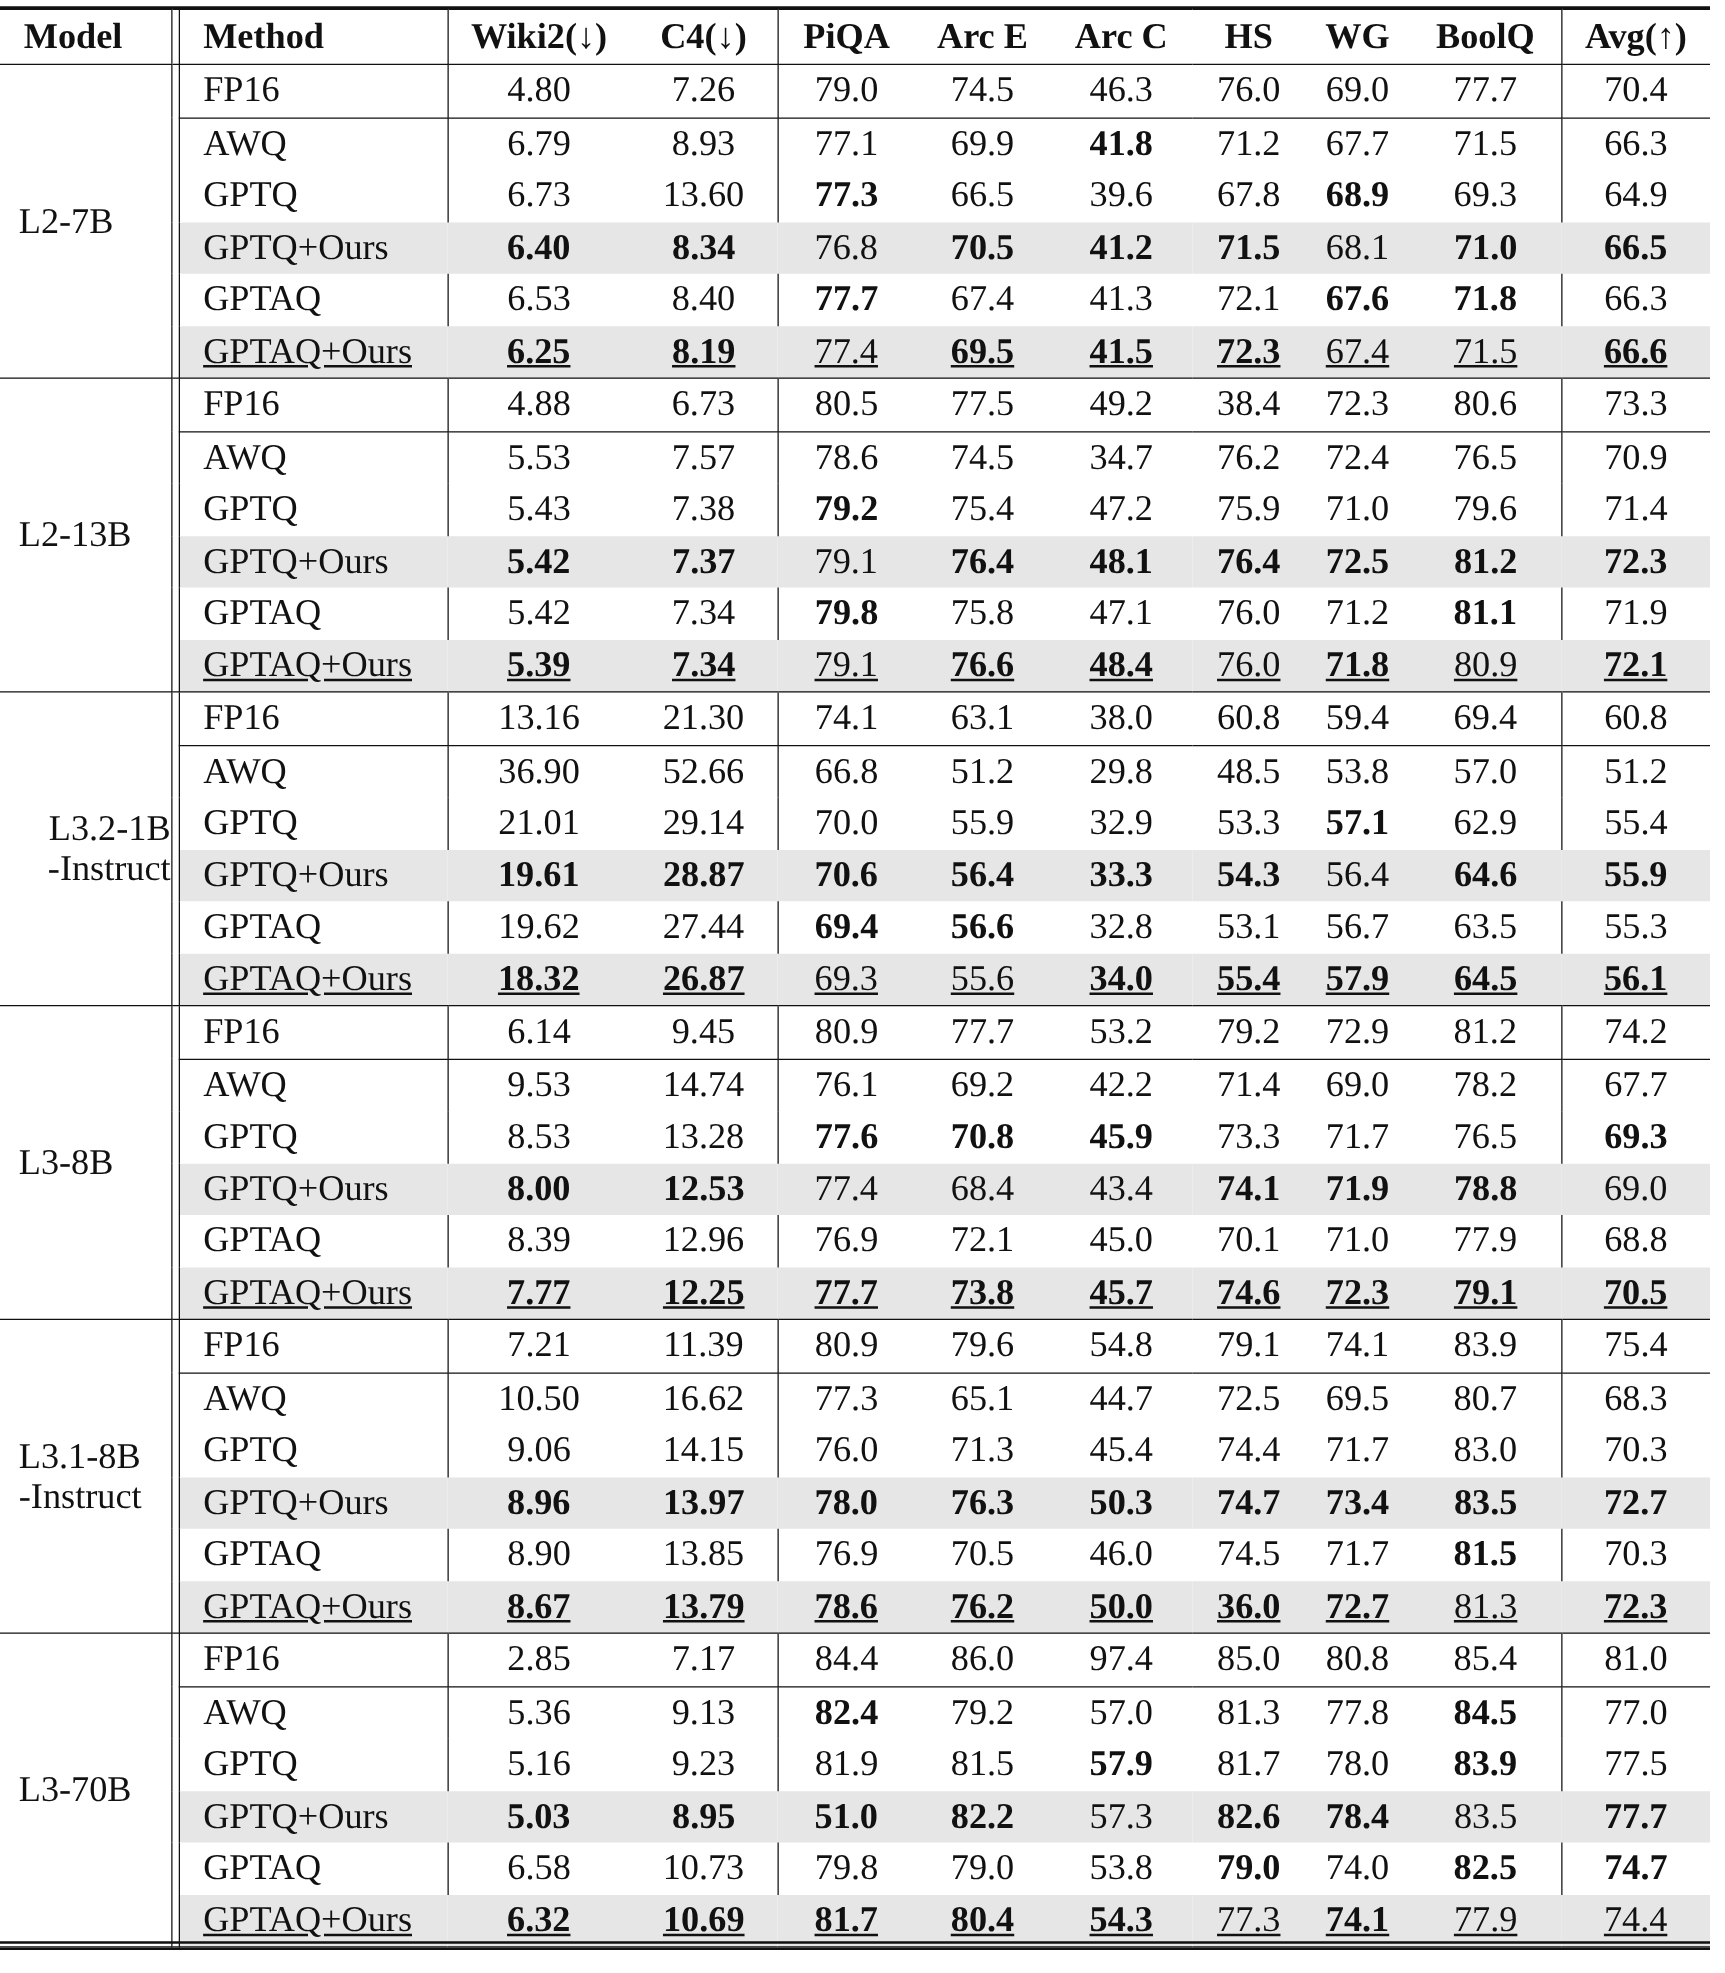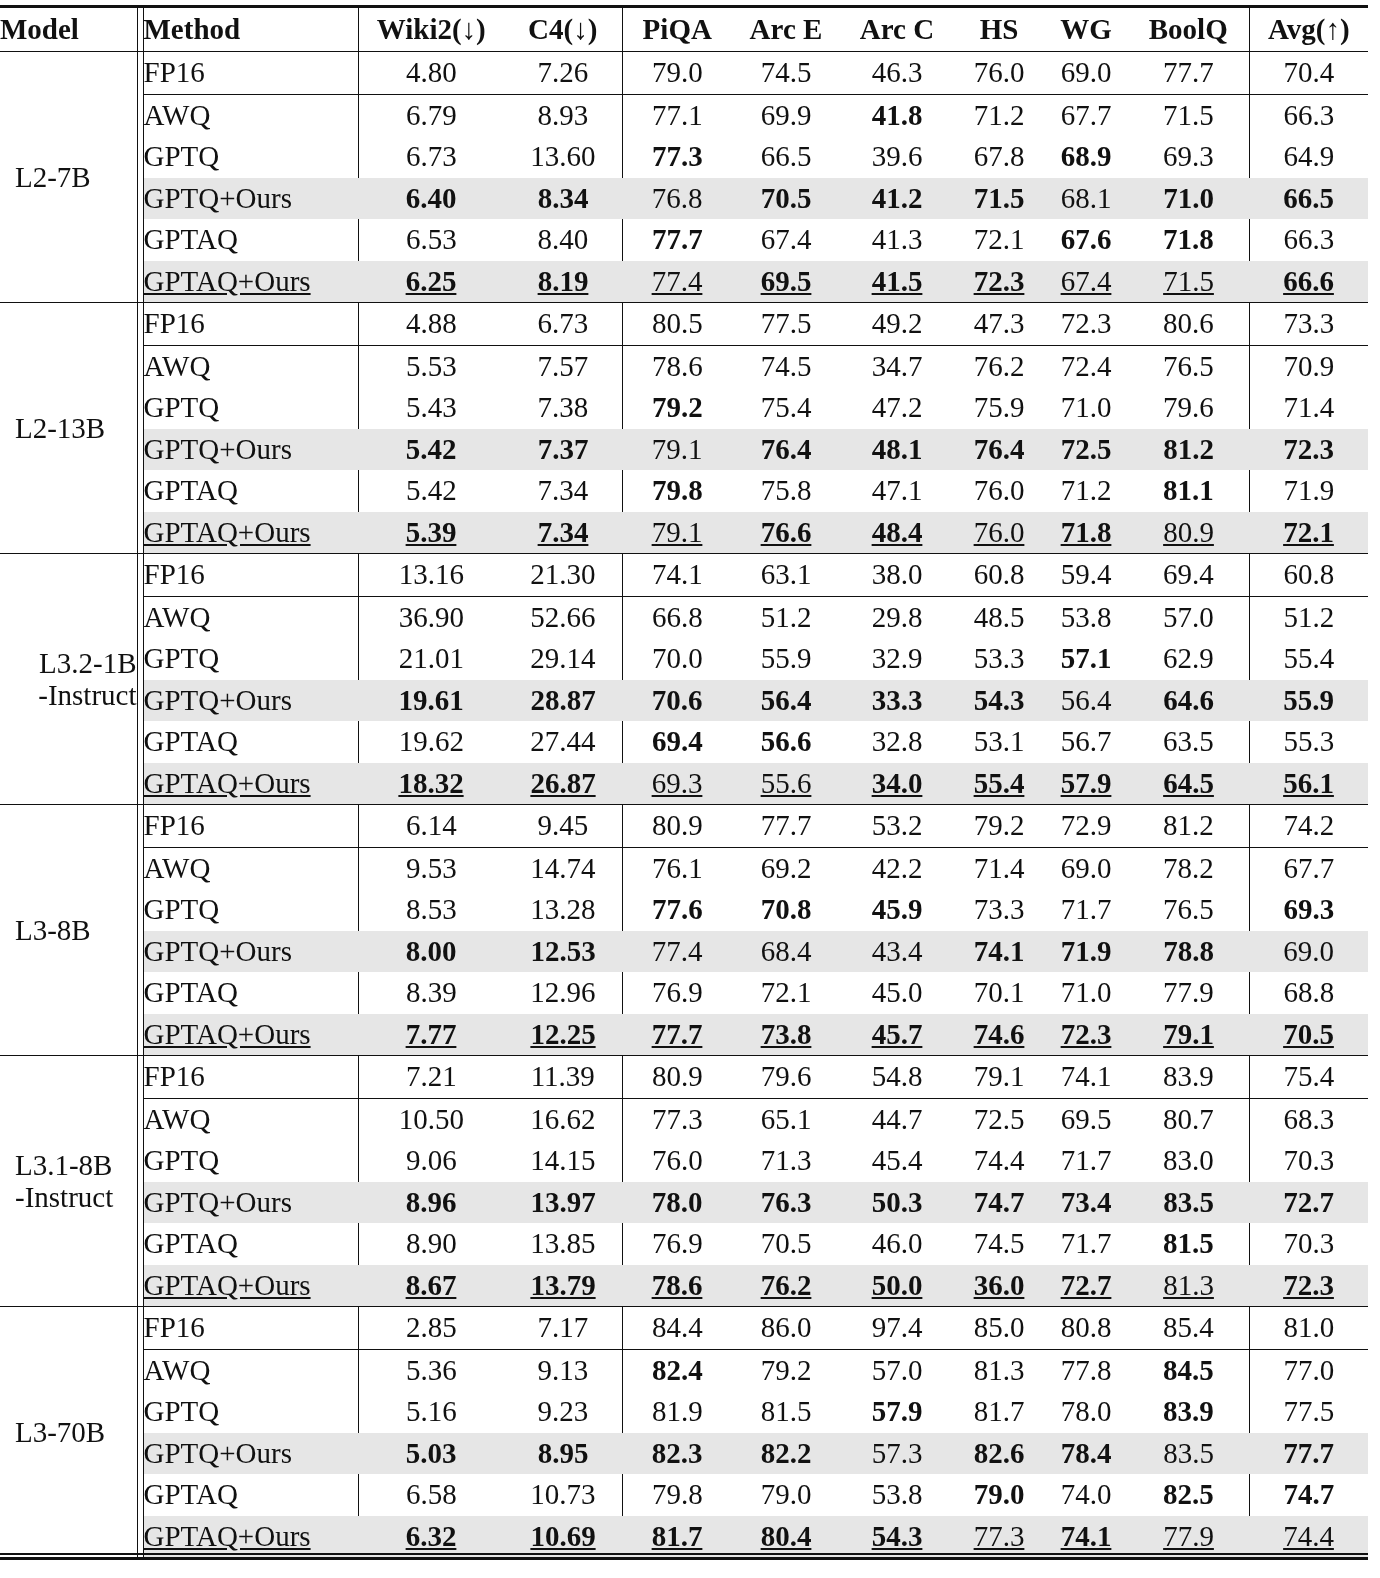--- a/index.html
+++ b/index.html
@@ -9,7 +9,7 @@
   table { border-collapse: collapse; width: 1368px; table-layout: fixed; position: absolute; left: 0; top: 6px; }
   td, th { padding: 0; height: 41.5px; font-size: 29px; line-height: 41.5px; white-space: nowrap; }
   th { font-weight: bold; height: 43px; line-height: 43px; }
-  th.left, td.left { text-align: left; }
+  th.left, td.left { text-align: left; padding-left: 19px; }
   th.c, td.c { text-align: center; }
   .model-cell { text-align: left; padding-left: 15px; vertical-align: middle; line-height: 32px; border-right: 1px solid #111; }
   .vl { border-right: 1.5px solid #111; }

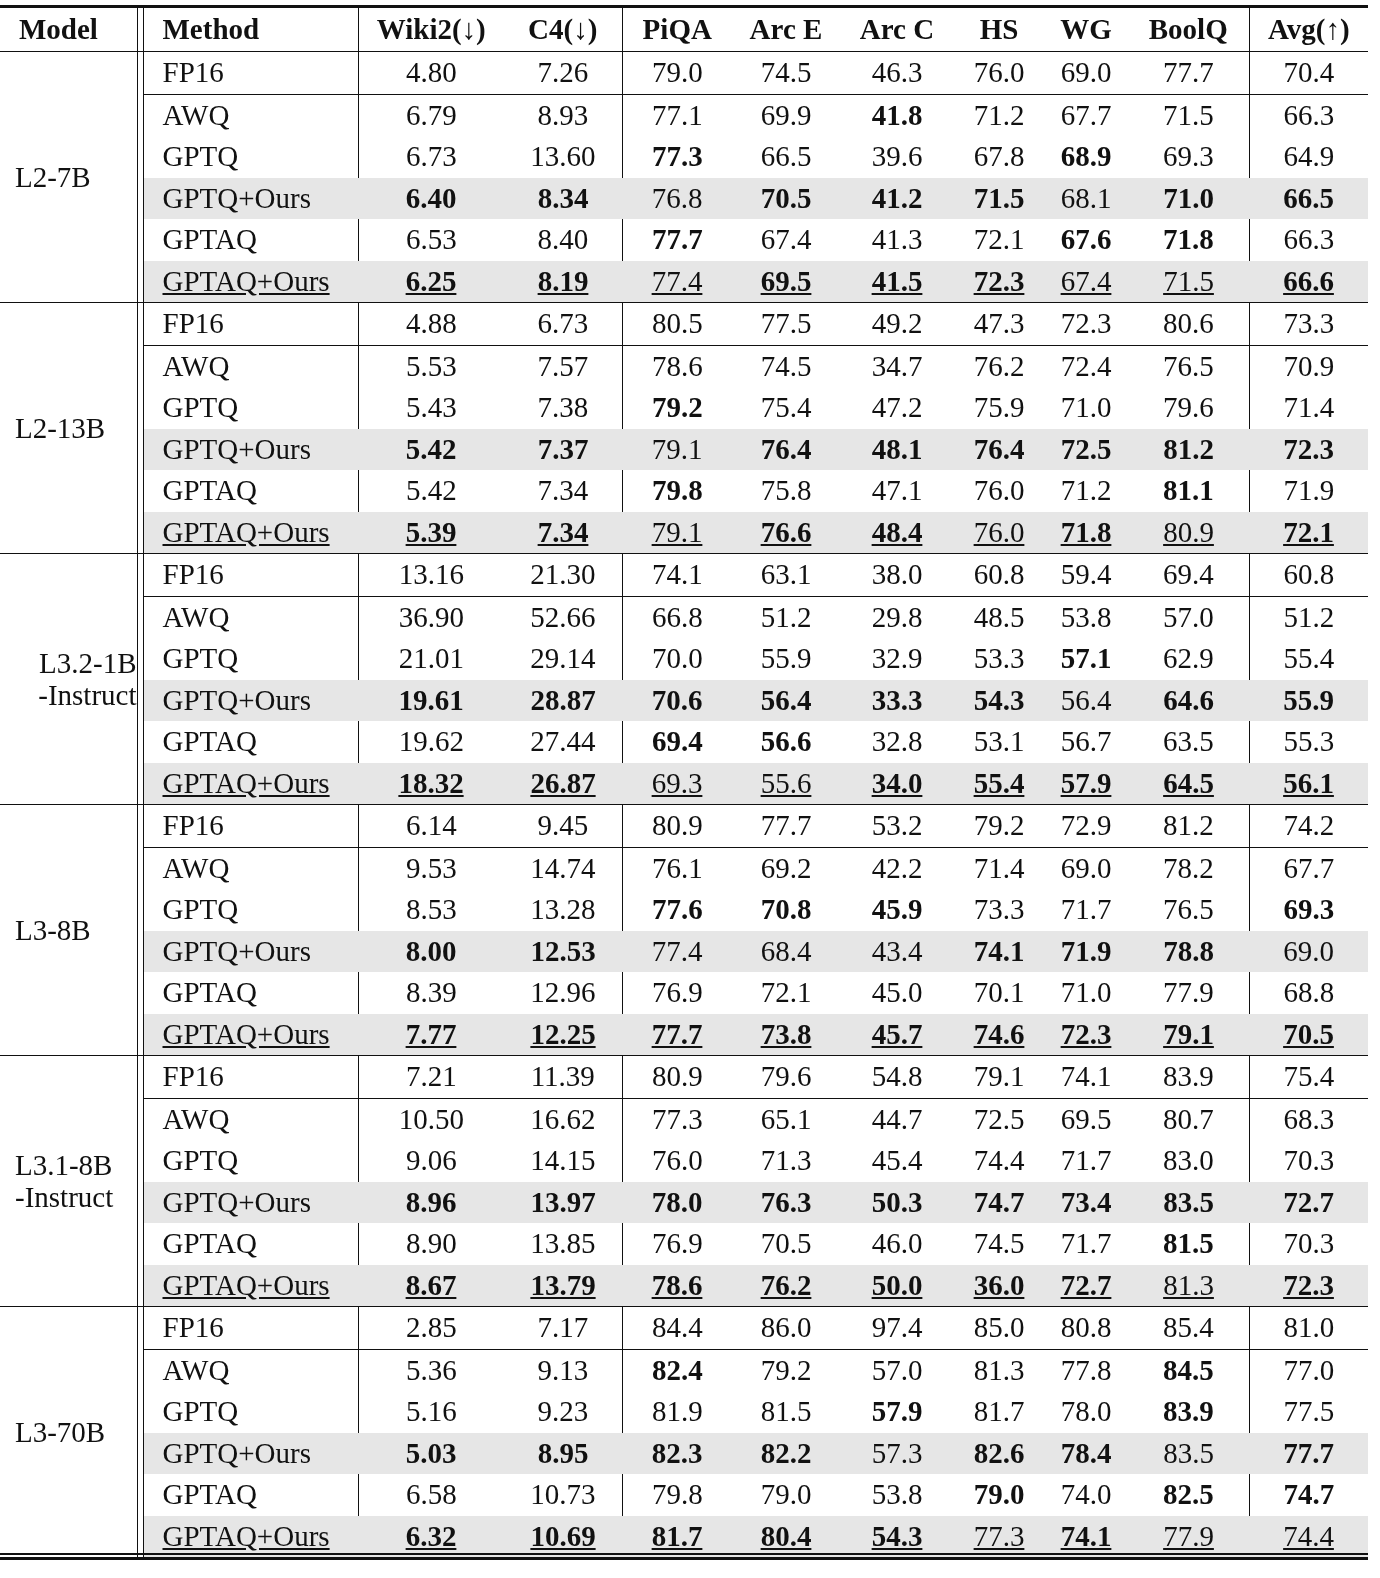--- a/index.html
+++ b/index.html
@@ -145,7 +145,7 @@
         <td class="c m s">80.5</td>
         <td class="c m s">77.5</td>
         <td class="c m s">49.2</td>
-        <td class="c m s">47.3</td>
+        <td class="c m s">38.4</td>
         <td class="c m s">72.3</td>
         <td class="c m s vl">80.6</td>
         <td class="c m s">73.3</td>

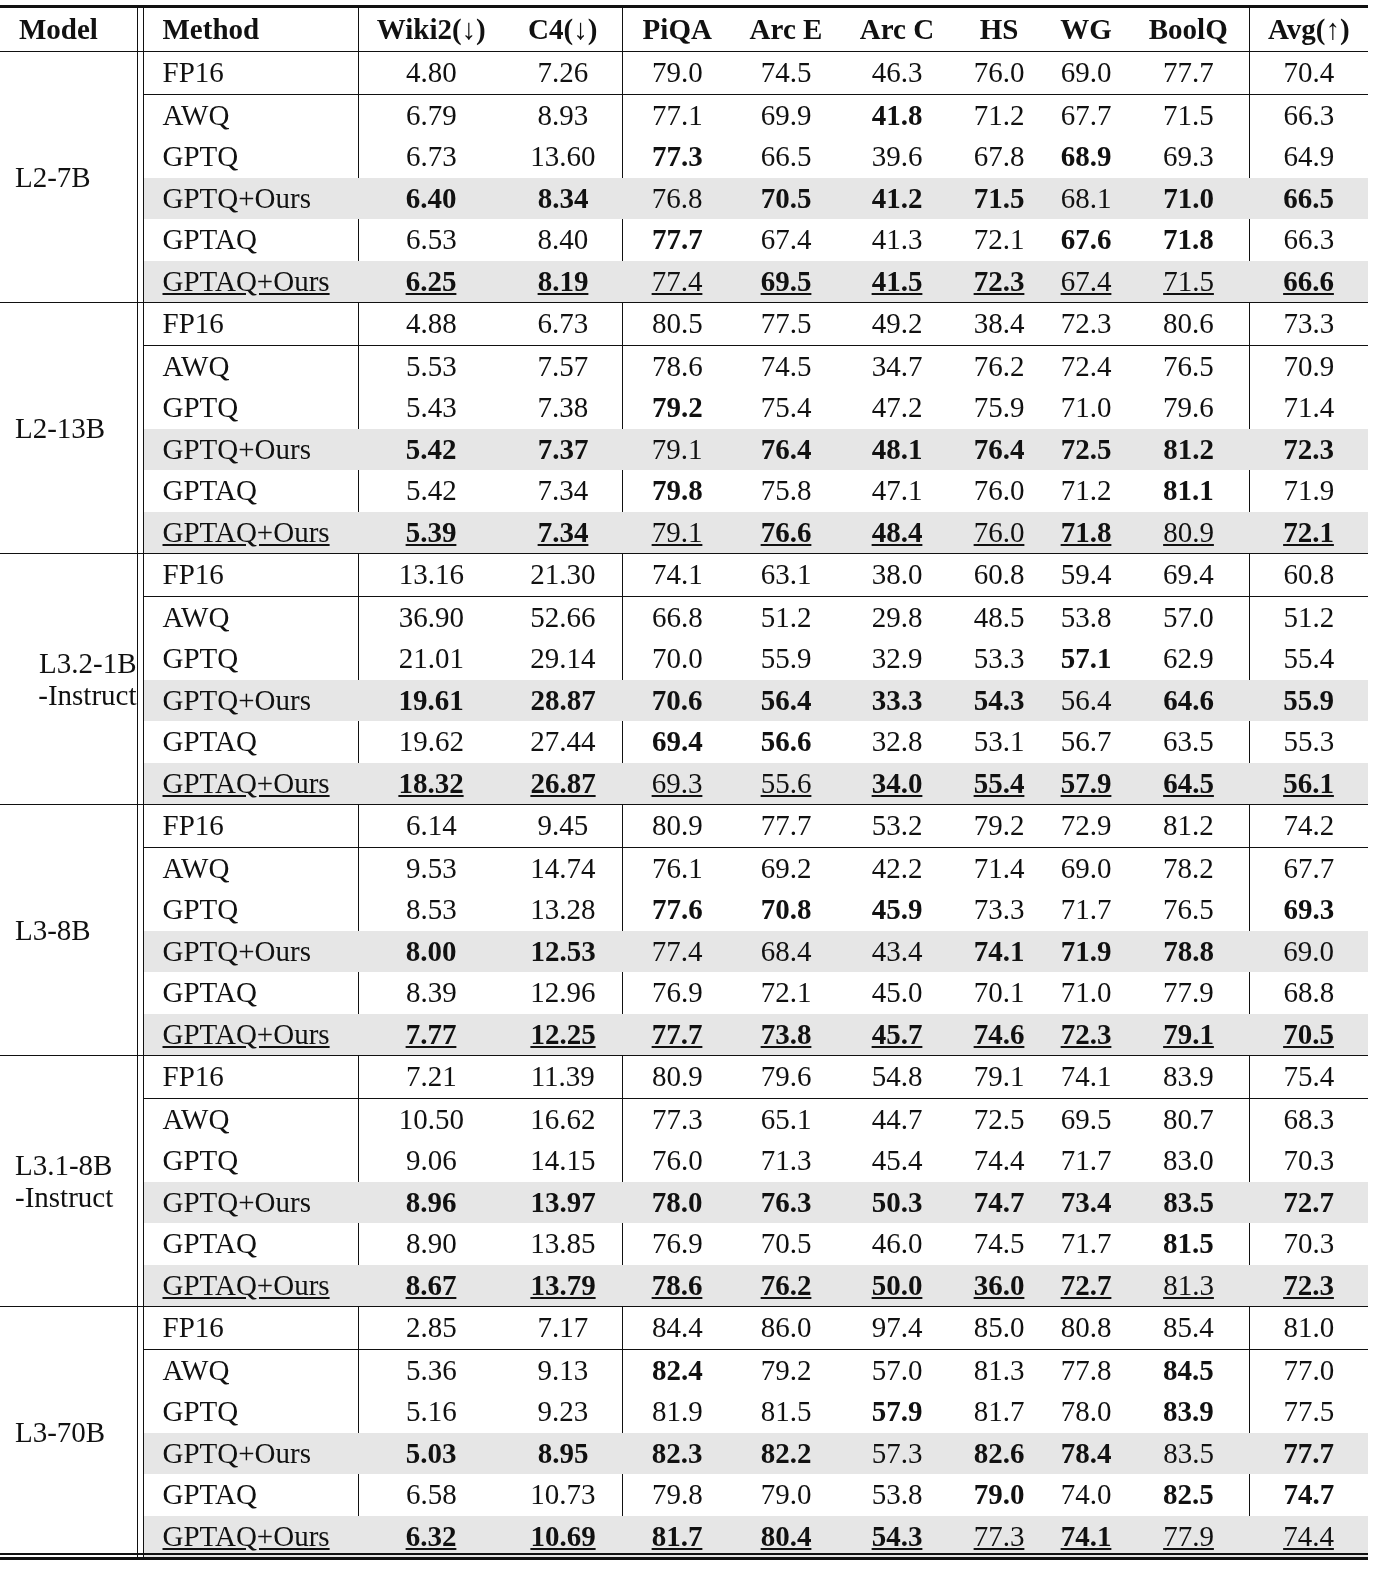--- a/index.html
+++ b/index.html
@@ -484,7 +484,7 @@
         <td class="left vl m s" style="border-right: none;">GPTQ+Ours</td>
         <td class="c m s b">5.03</td>
         <td class="c m s b">8.95</td>
-        <td class="c m s b">82.3</td>
+        <td class="c m s b">51.0</td>
         <td class="c m s b">82.2</td>
         <td class="c m s">57.3</td>
         <td class="c m s b">82.6</td>

